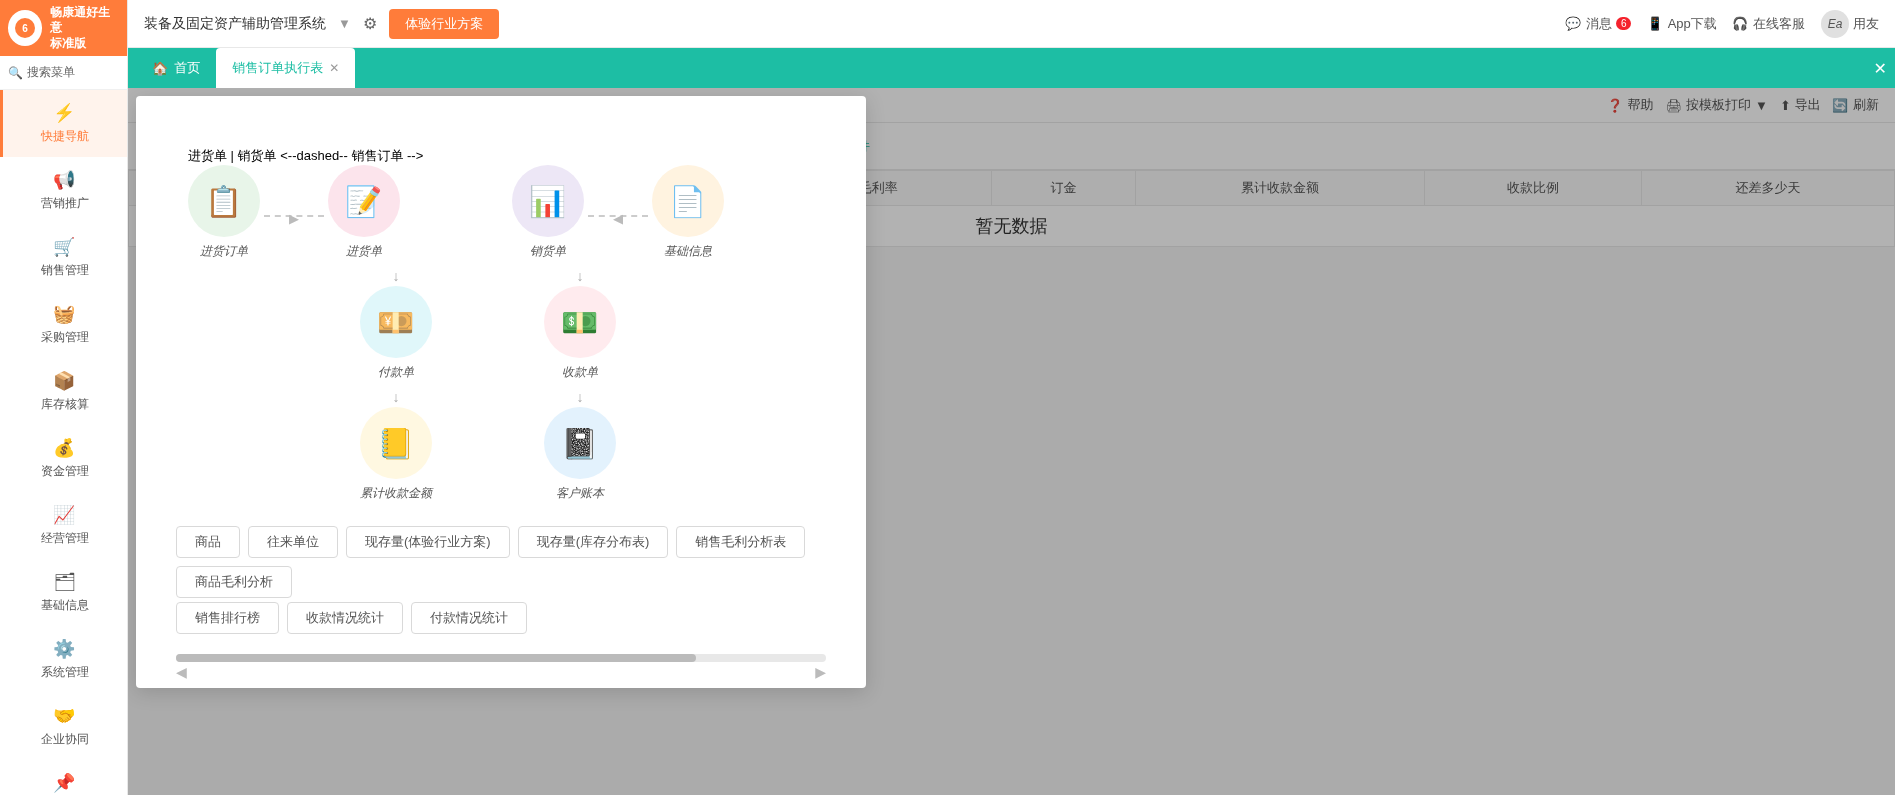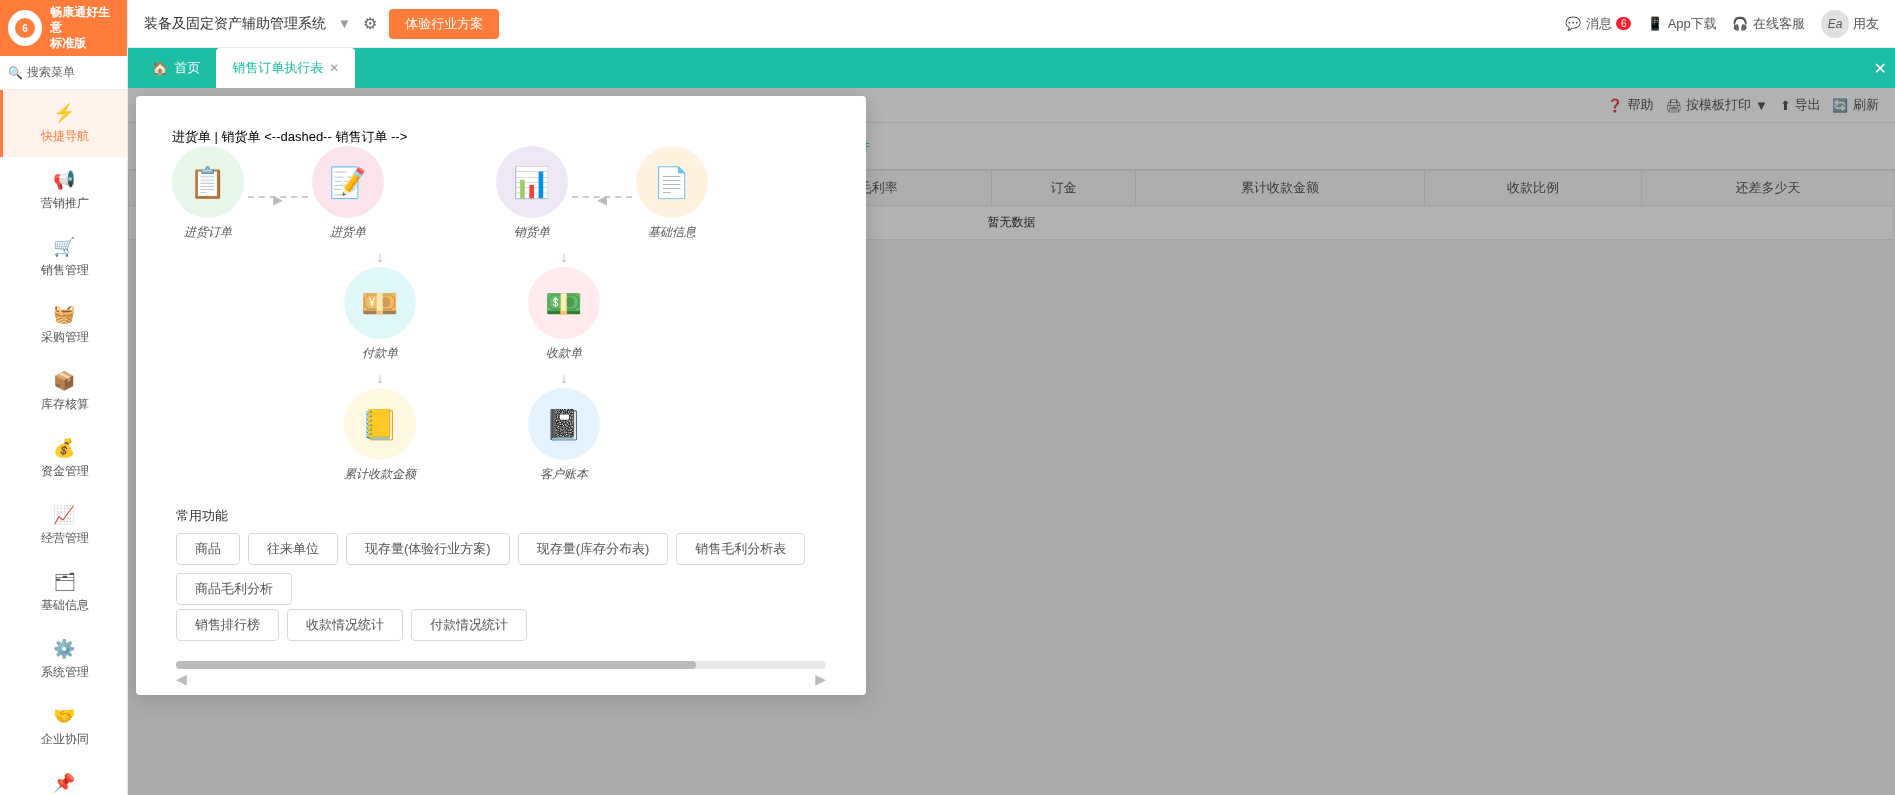--- a/index.html
+++ b/index.html
@@ -68,7 +68,7 @@
     .modal { background: #fff; width: 730px; min-height: 480px; border-radius: 4px; position: relative; margin: 8px; box-shadow: 0 4px 20px rgba(0,0,0,0.15); overflow: hidden; }
 
     
-    .flow-section { padding: 32px 36px 16px; }
+    .flow-section { padding: 32px 52px 16px; margin-top: 19px; }
     .flow-node { display: flex; flex-direction: column; align-items: center; gap: 6px; }
     .flow-circle { width: 72px; height: 72px; border-radius: 50%; display: flex; align-items: center; justify-content: center; font-size: 28px; }
     .flow-circle.green { background: #e8f5e9; }

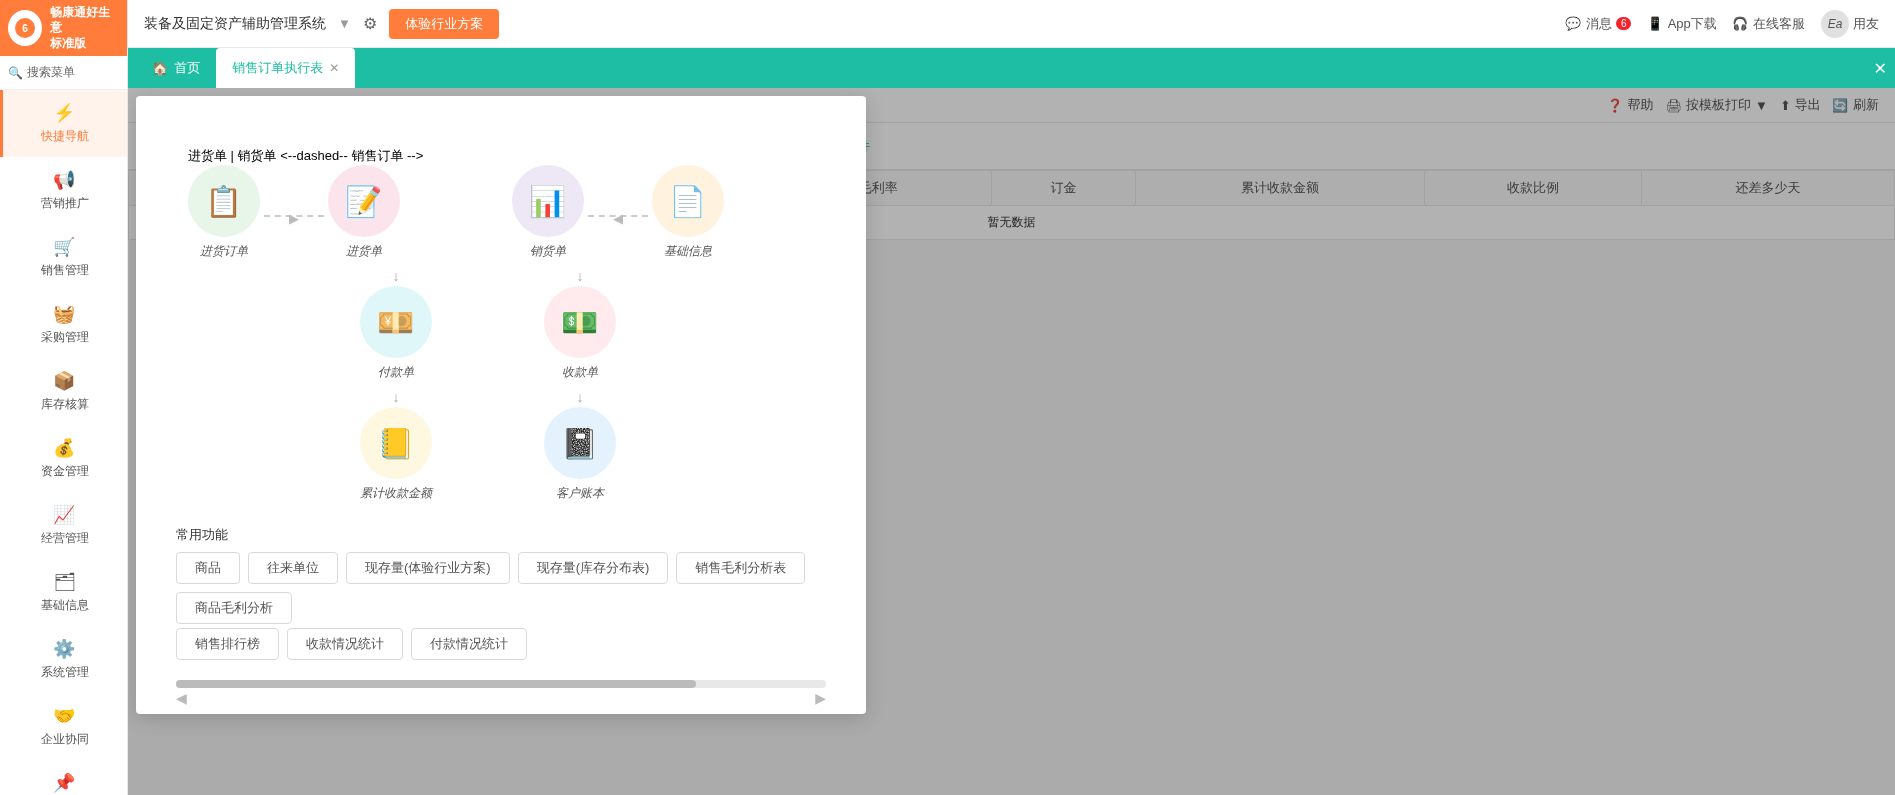--- a/index.html
+++ b/index.html
@@ -61,7 +61,7 @@
     .data-table { width: 100%; border-collapse: collapse; font-size: 13px; }
     .data-table th { background: #fafafa; border: 1px solid #e8e8e8; padding: 8px 12px; text-align: center; color: #555; font-weight: 500; white-space: nowrap; }
     .data-table td { border: 1px solid #e8e8e8; padding: 8px 12px; text-align: center; color: #333; }
-    .empty-msg { text-align: center; color: #bbb; padding: 40px; font-size: 12px; }
+    .empty-msg { text-align: center; color: #bbb; padding: 40px; font-size: 18px; }
 
     
     .modal-overlay { position: absolute; top: 0; left: 0; right: 0; bottom: 0; background: rgba(0,0,0,0.3); z-index: 100; display: flex; align-items: flex-start; justify-content: flex-start; }

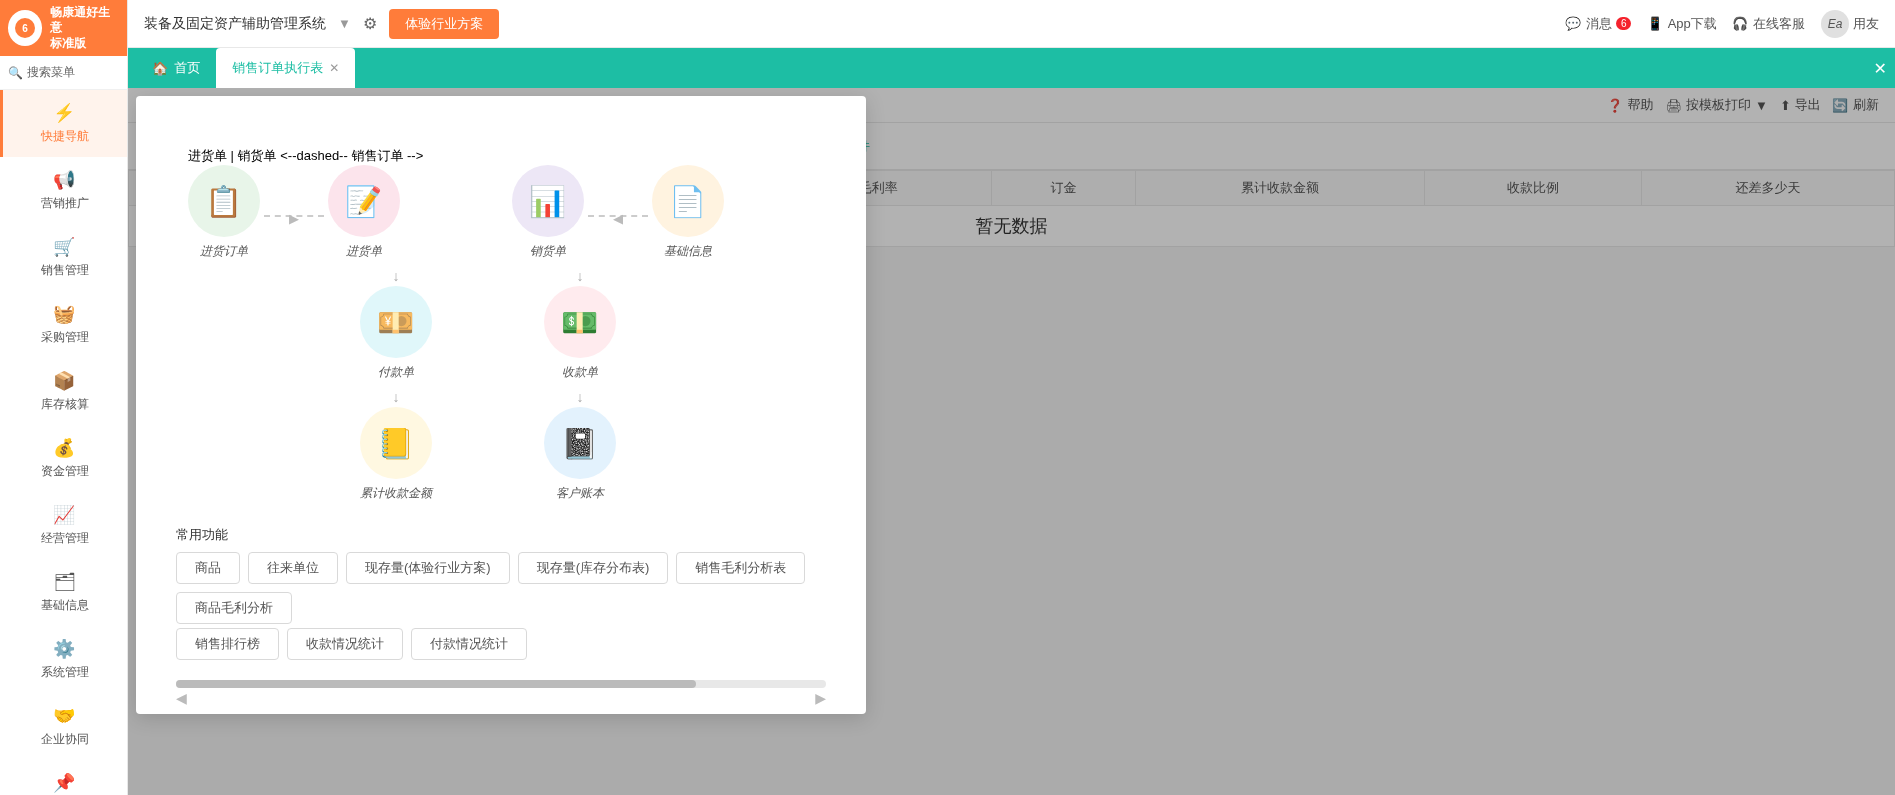--- a/index.html
+++ b/index.html
@@ -363,7 +363,6 @@
           </div>
 
           <div class="common-section">
-            <div class="common-title">常用功能</div>
             <div class="common-btns">
               <button class="common-btn">商品</button>
               <button class="common-btn">往来单位</button>

